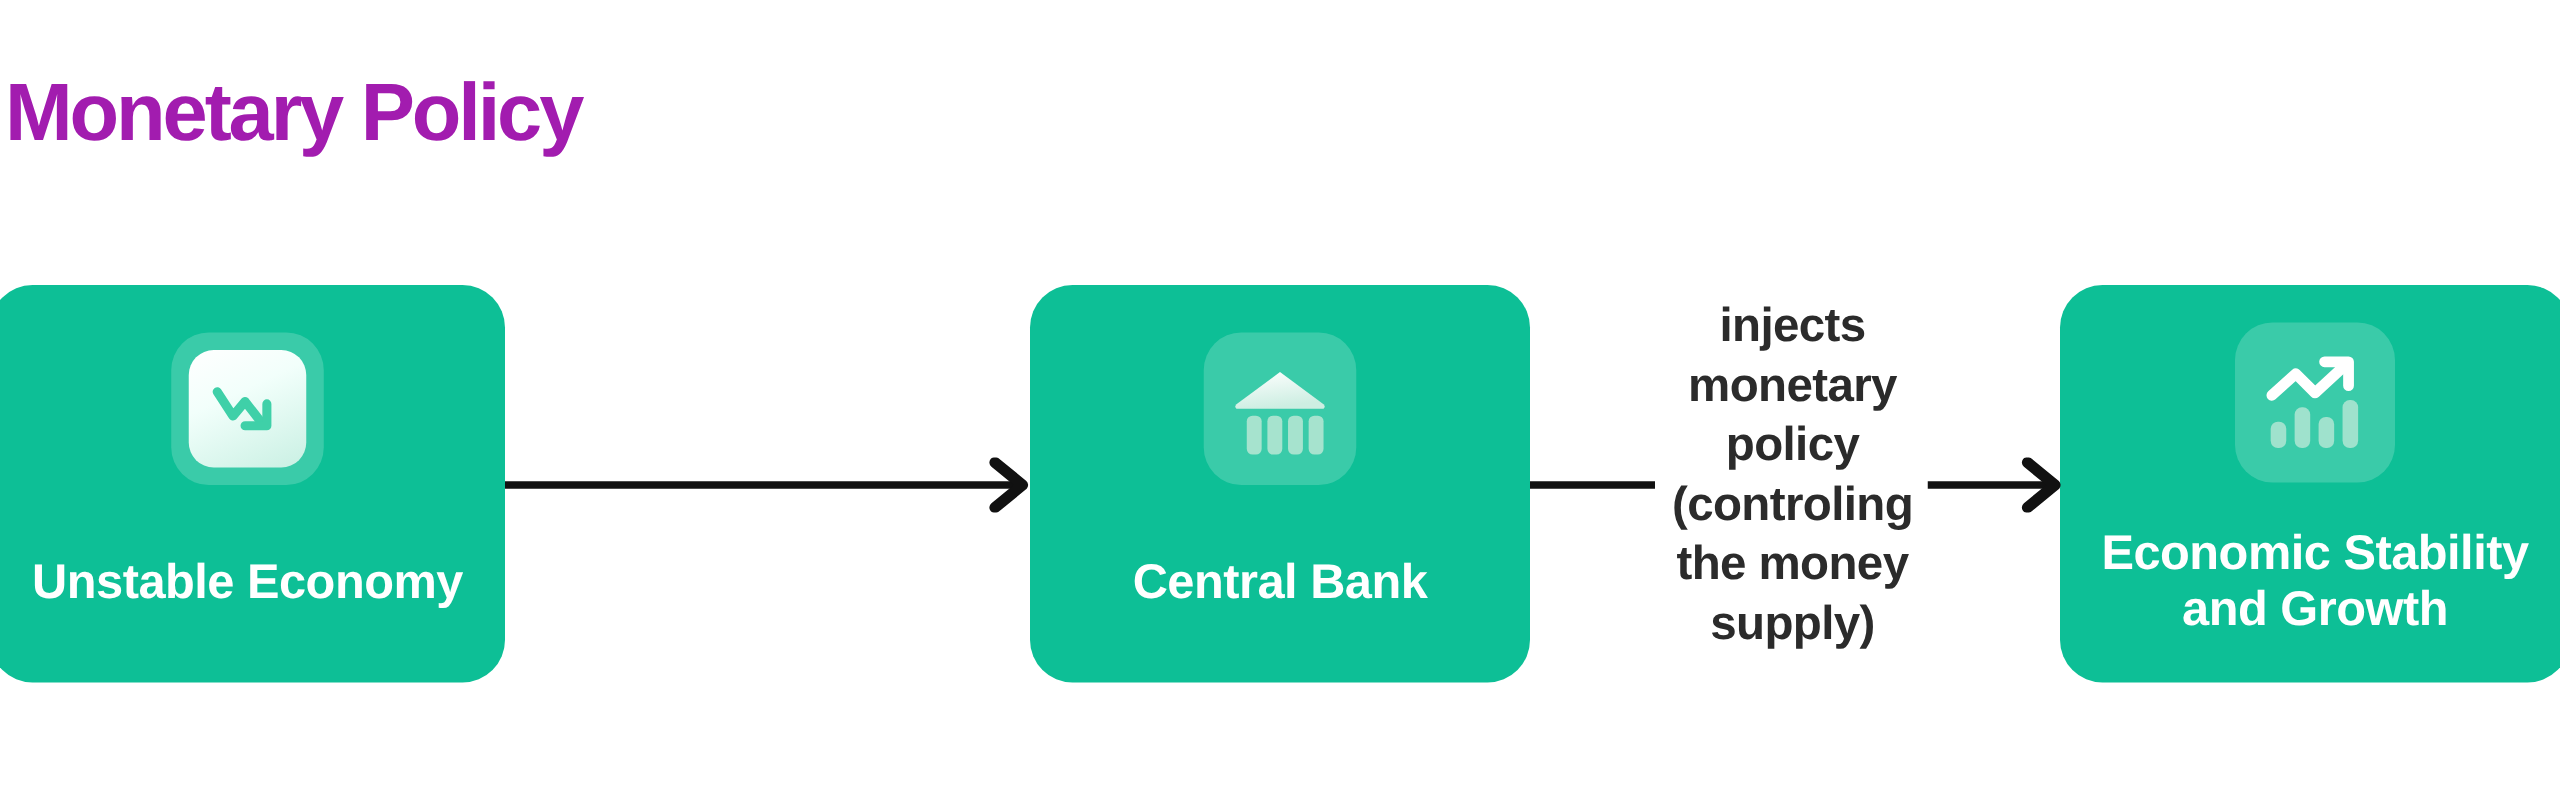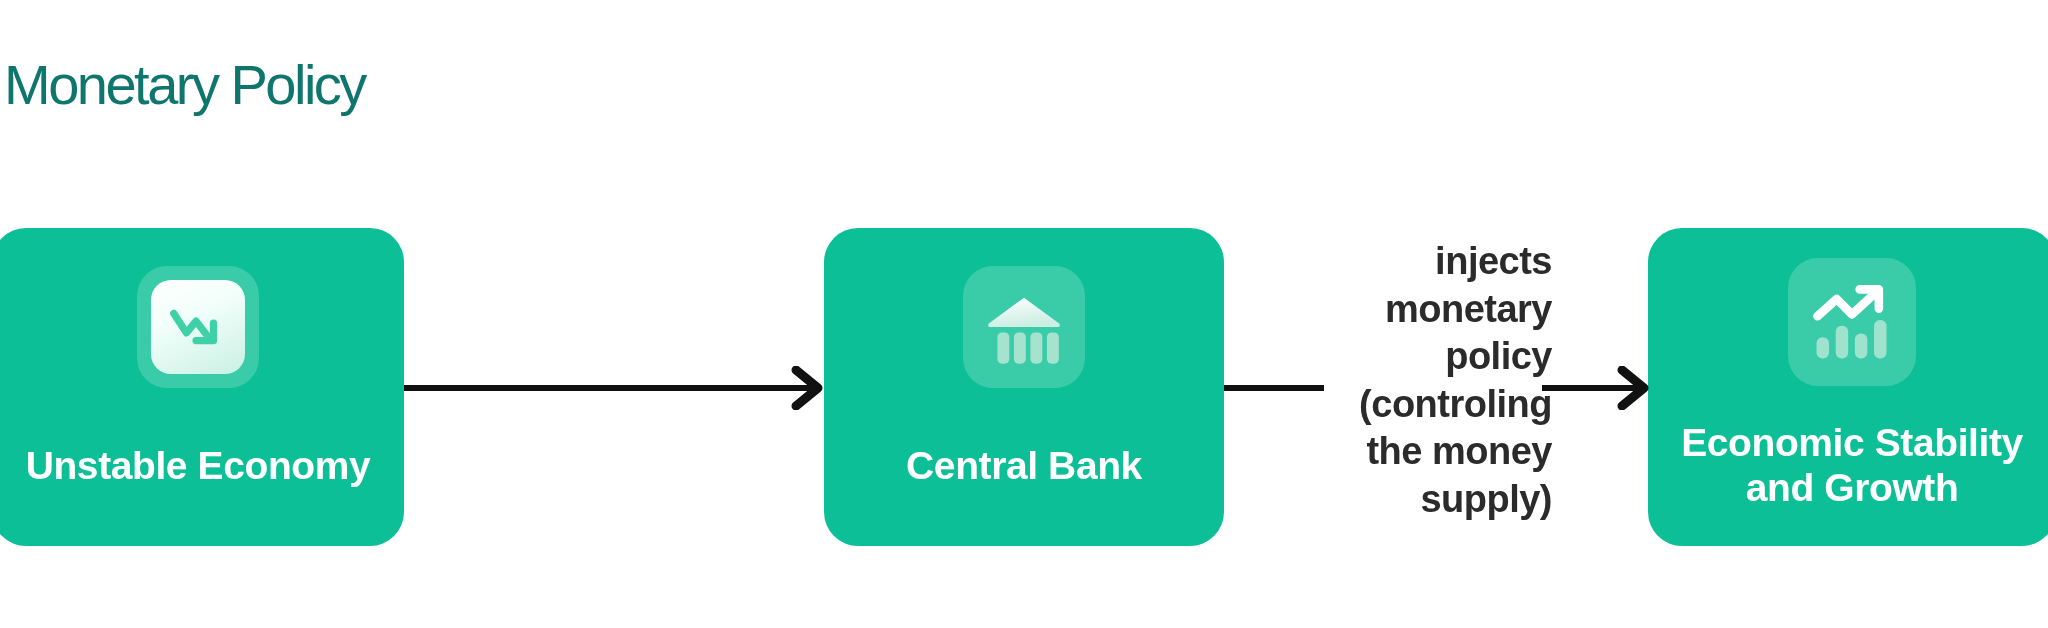--- a/index.html
+++ b/index.html
@@ -24,10 +24,10 @@
     position: absolute;
     left: 4px;
     top: 56px;
-    font-size: 56px;
-    font-weight: 400;
+    font-size: 65px;
+    font-weight: 700;
     letter-spacing: -2.5px;
-    color: #0f766e;
+    color: #a21caf;
     line-height: 1.05;
     white-space: nowrap;
   }

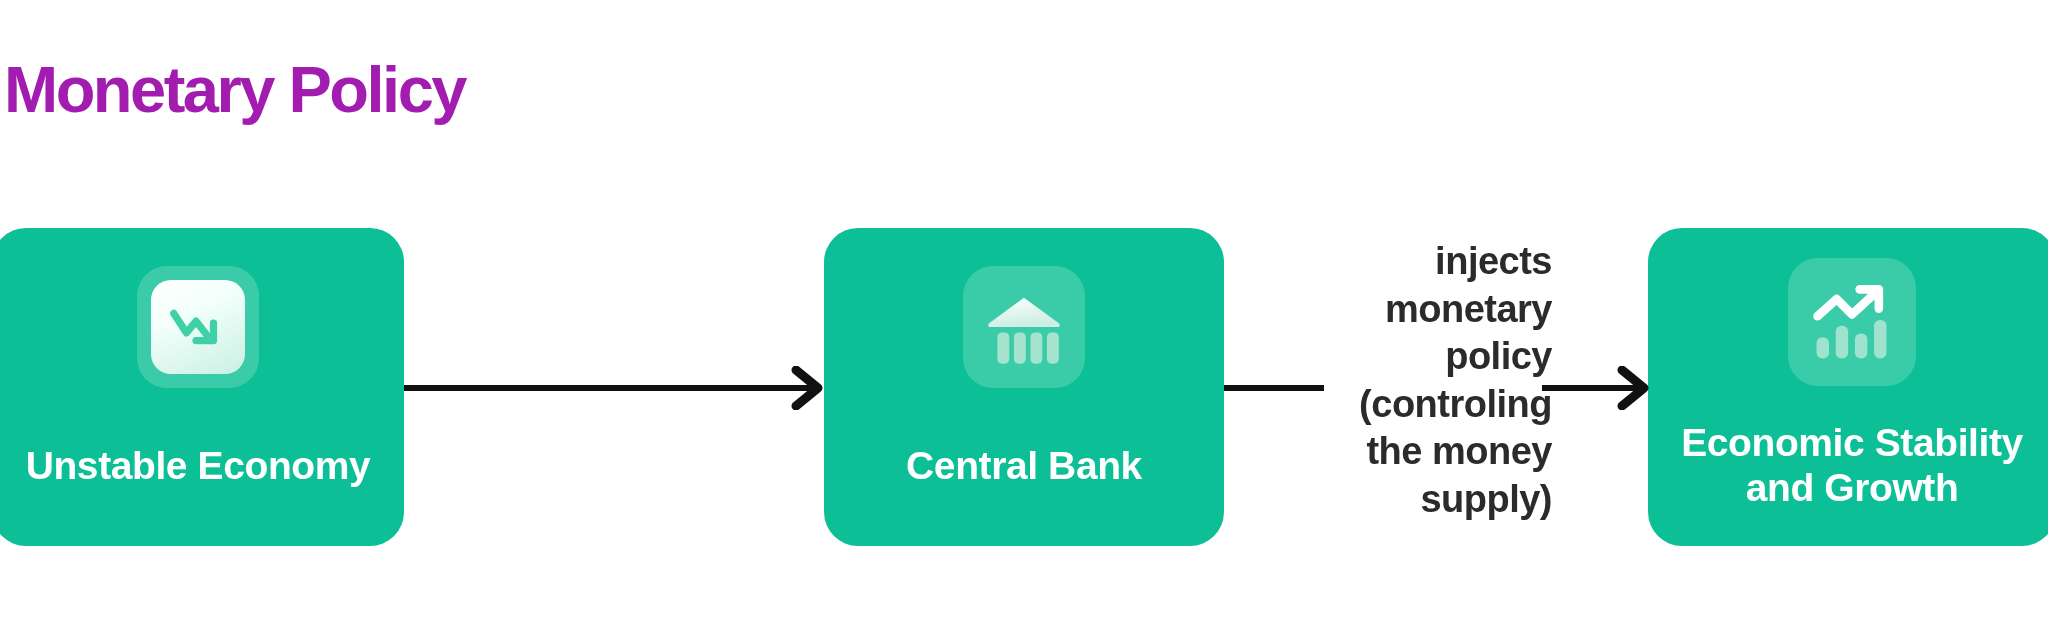--- a/index.html
+++ b/index.html
@@ -107,7 +107,7 @@
     left: 1316px;
     top: 238px;
     width: 236px;
-    text-align: right;
+    text-align: center;
     color: #2b2b2b;
     font-weight: 700;
     font-size: 38px;

